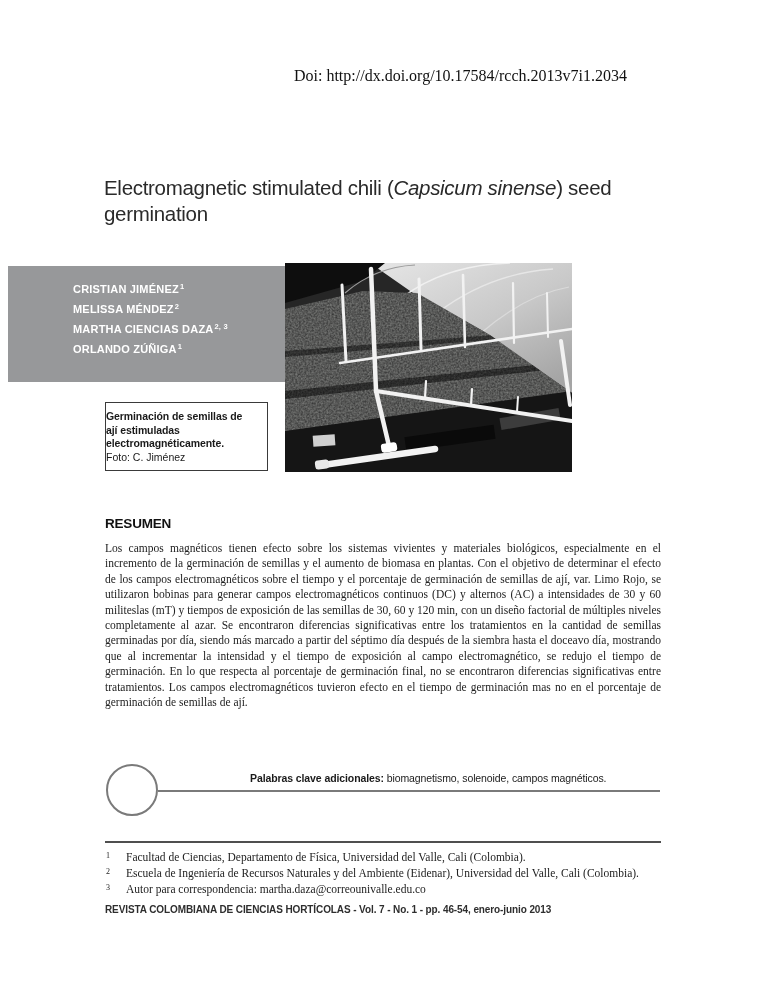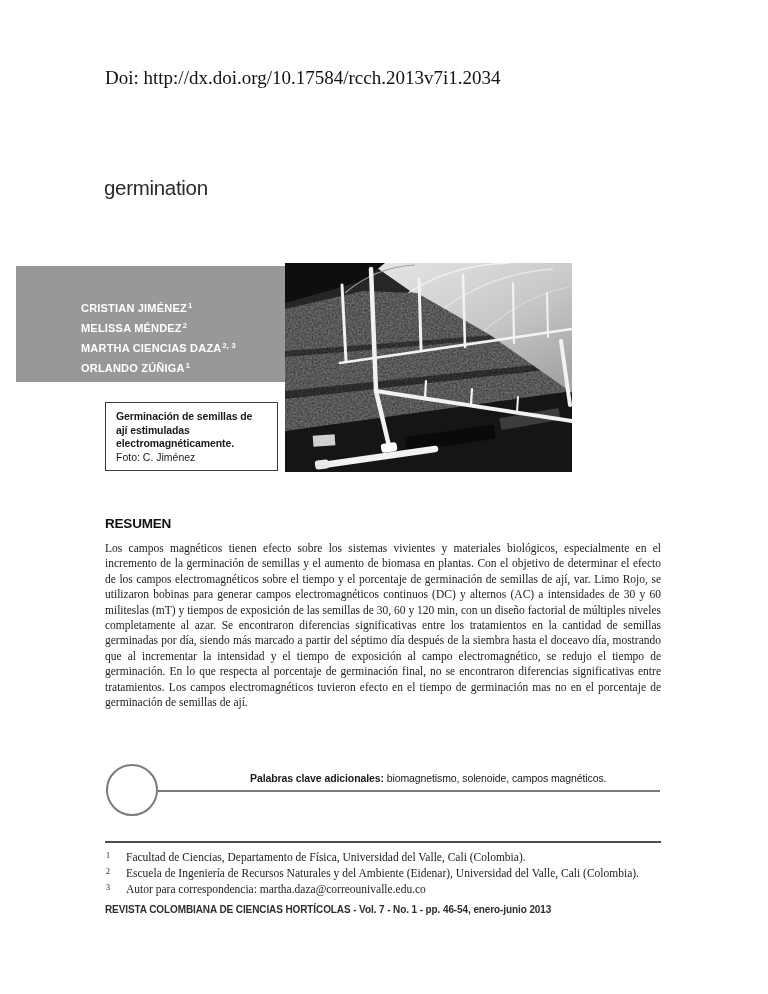--- a/index.html
+++ b/index.html
@@ -8,8 +8,8 @@
     font-family:"Liberation Sans", sans-serif; overflow:hidden;
   }
   .doi {
-    position:absolute; top:67px; left:105px; width:522px; text-align:left;
-    font-family:"Liberation Serif", serif; font-size:19px; color:#111;
+    position:absolute; top:67px; left:105px; width:522px; text-align:right;
+    font-family:"Liberation Serif", serif; font-size:16px; color:#111;
   }
   .title-es {
     position:absolute; left:104px; top:99px; font-size:20.5px; font-weight:bold;

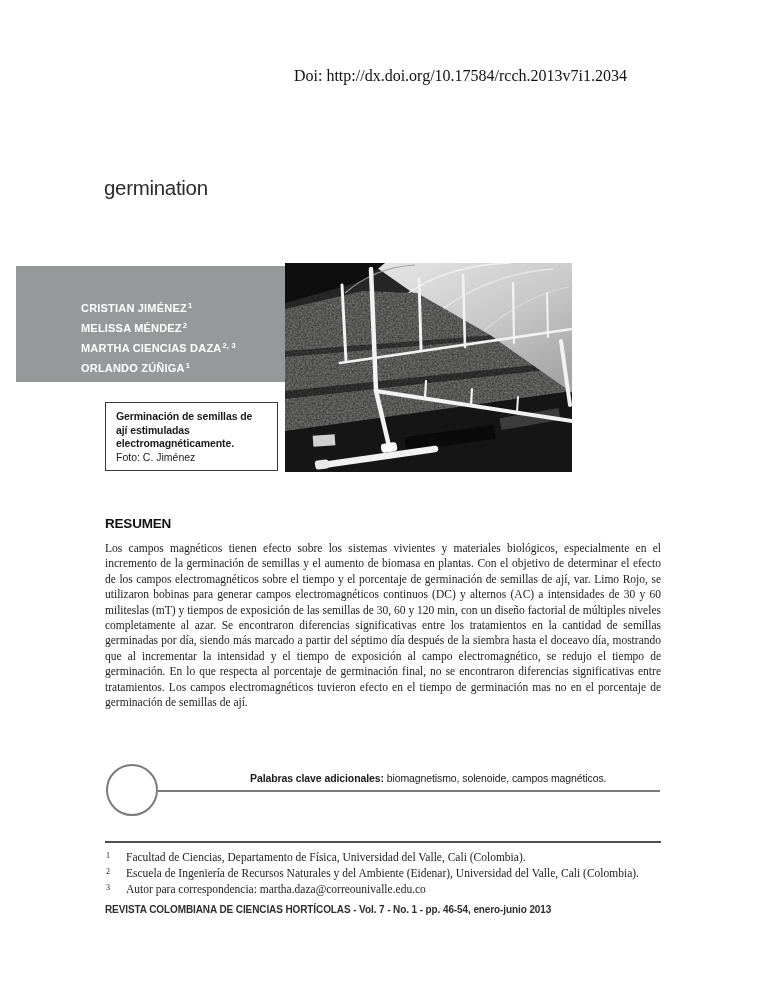--- a/index.html
+++ b/index.html
@@ -74,6 +74,7 @@
 
 
   <div class="title-en">
+    <div><span>Electromagnetic stimulated chili (</span><i>Capsicum sinense</i><span>) seed</span></div>
     <div><span>germination</span></div>
   </div>
 

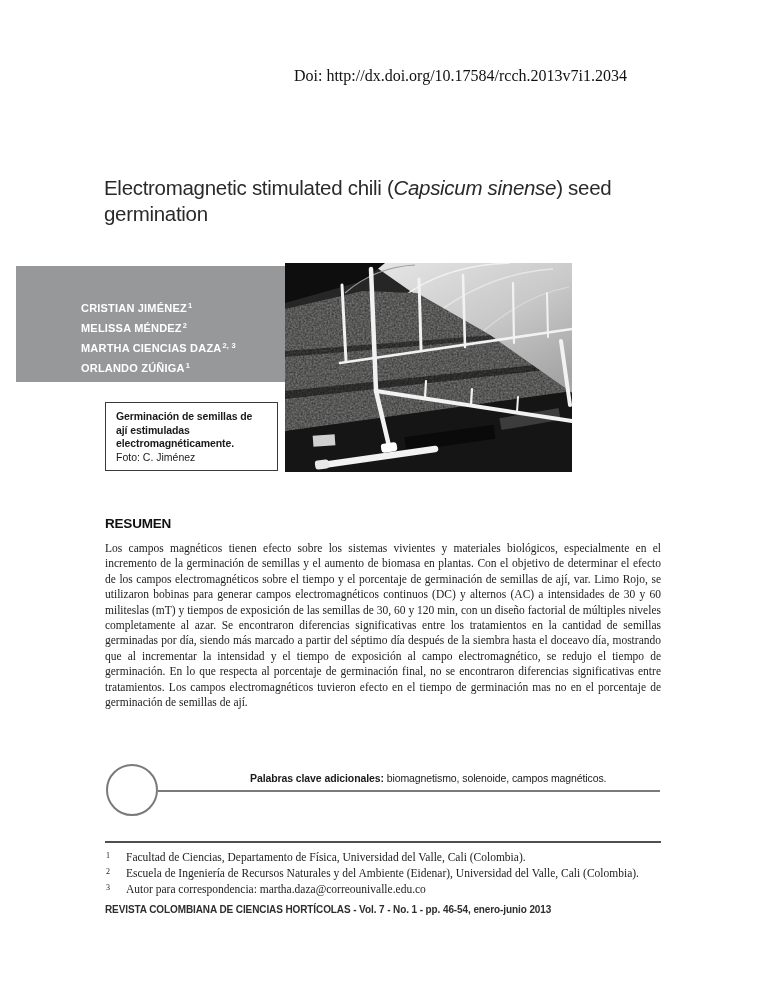--- a/index.html
+++ b/index.html
@@ -20,8 +20,8 @@
     line-height:26px; letter-spacing:-0.3px; color:#2a2a2a;
   }
   .authors-box {
-    position:absolute; left:16px; top:266px; width:283px; height:116px;
-    background:#97989a; box-sizing:border-box; padding:33px 0 0 65px;
+    position:absolute; left:8px; top:266px; width:283px; height:116px;
+    background:#97989a; box-sizing:border-box; padding:14px 0 0 65px;
   }
   .author { color:#ffffff; font-size:11px; font-weight:bold; line-height:19px; letter-spacing:0.2px; }
   .sup { font-size:7.5px; position:relative; top:-4px; margin-left:1px; }

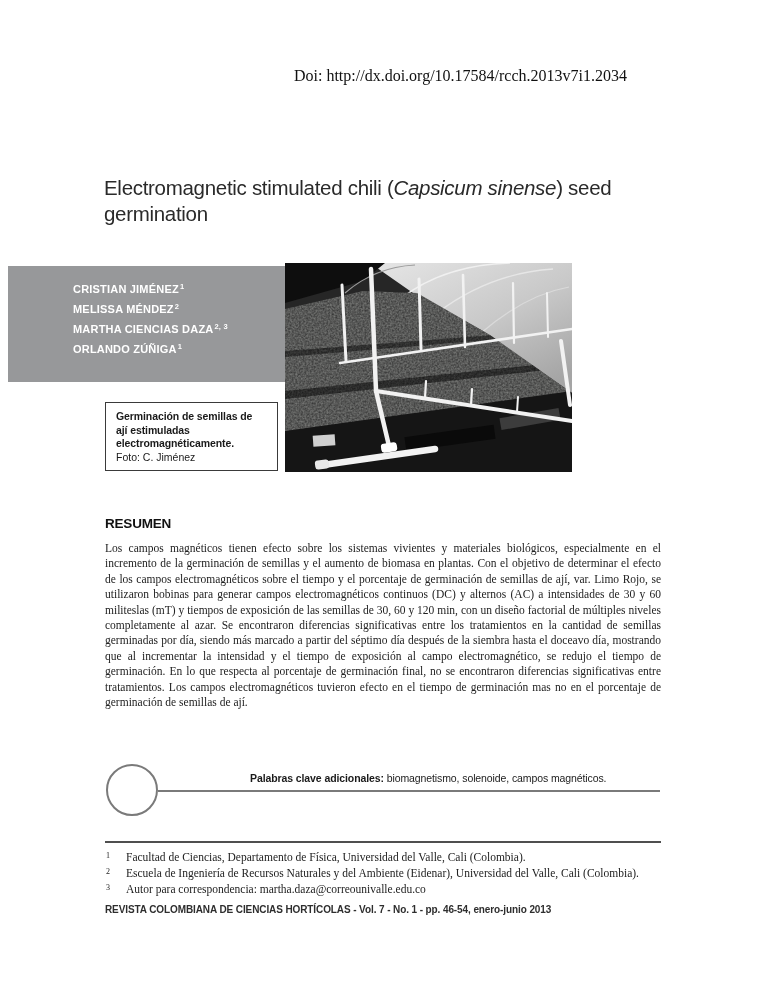--- a/index.html
+++ b/index.html
@@ -29,7 +29,7 @@
   .photo svg { display:block; }
   .caption-box {
     position:absolute; left:105px; top:402px; width:150px;
-    border:1px solid #3a3a3a; padding:7px 11px 6px 10px; background:#fff;
+    border:1px solid #3a3a3a; padding:7px 11px 6px 0; background:#fff;
   }
   .caption-title { font-size:10.5px; font-weight:bold; line-height:13.5px; color:#1a1a1a; letter-spacing:-0.1px; }
   .caption-credit { font-size:10.5px; line-height:13.5px; color:#1a1a1a; }

